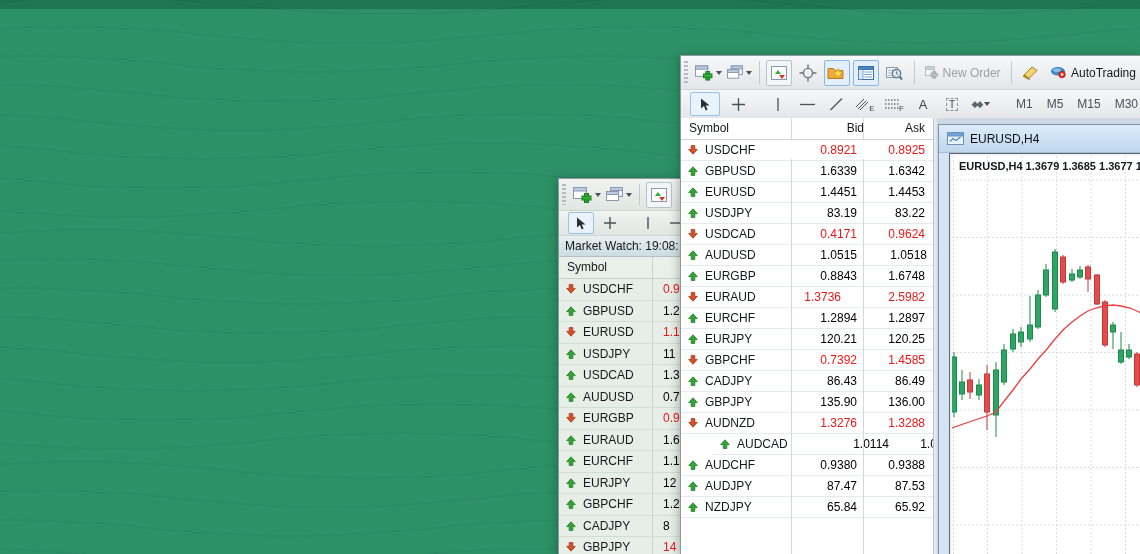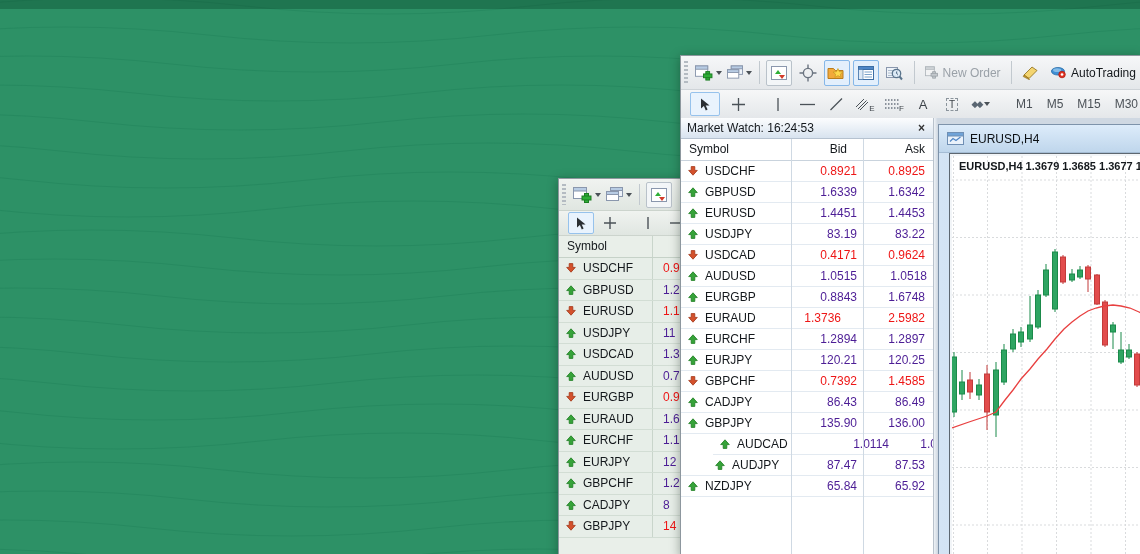--- a/index.html
+++ b/index.html
@@ -447,10 +447,6 @@
     <div id="fw-body">
 
       <div id="mwpanel">
-        <div class="mw-title">
-          <span>Market Watch: 16:24:53</span>
-          <span class="x">×</span>
-        </div>
         <div class="mw-head">
           <span style="position:absolute;left:8px;top:3px">Symbol</span>
           <span class="num" style="left:110px;width:56px;top:3px">Bid</span>

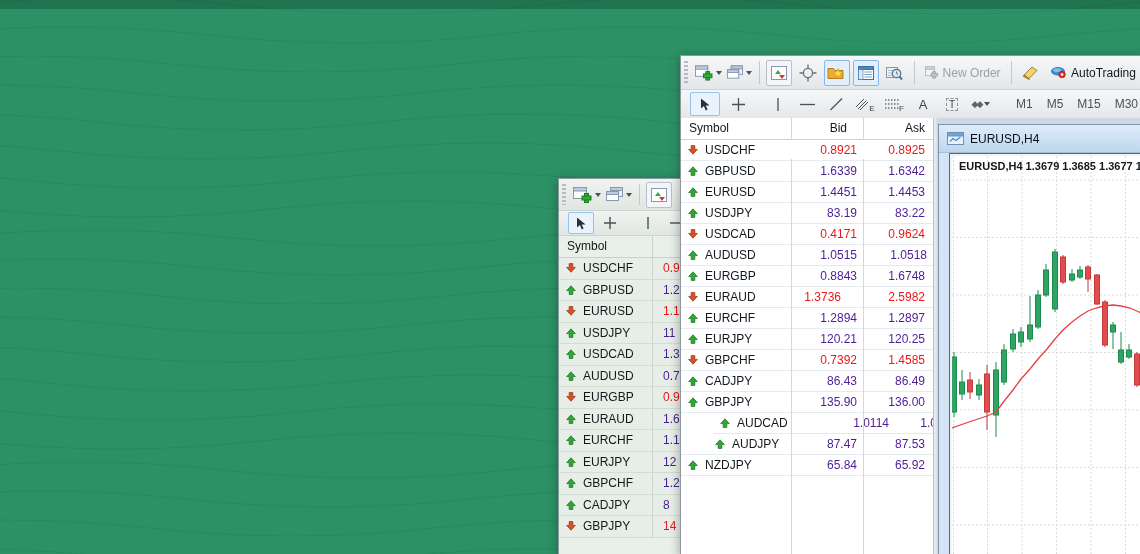--- a/index.html
+++ b/index.html
@@ -449,7 +449,7 @@
       <div id="mwpanel">
         <div class="mw-head">
           <span style="position:absolute;left:8px;top:3px">Symbol</span>
-          <span class="num" style="left:110px;width:56px;top:3px">Bid</span>
+          <span class="num" style="left:110px;width:73px;top:3px">Bid</span>
           <span class="num" style="left:182px;width:62px;top:3px">Ask</span>
           <div class="coldiv" style="left:110px"></div>
           <div class="coldiv" style="left:182px"></div>

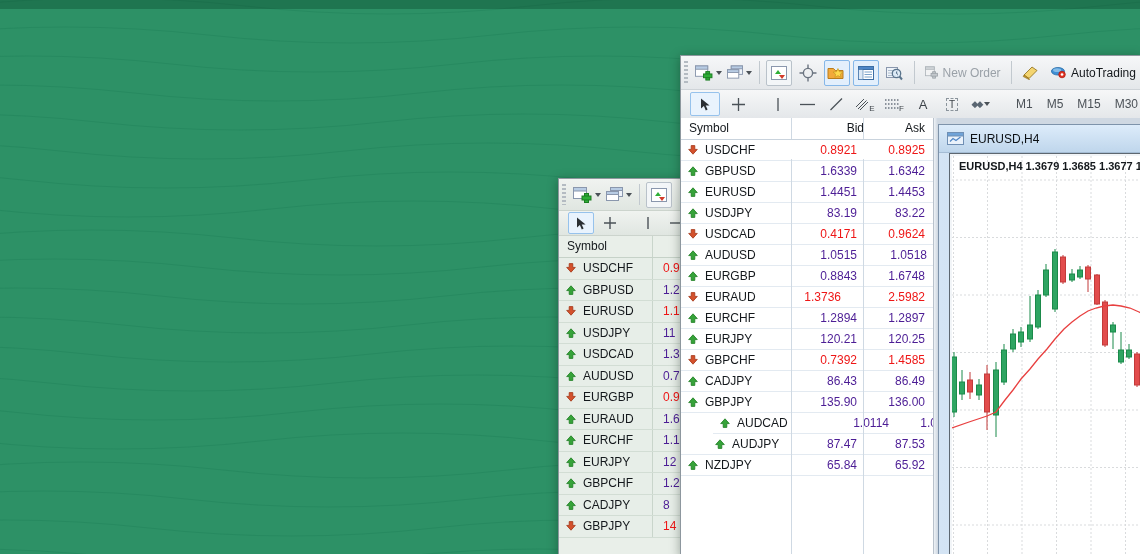--- a/index.html
+++ b/index.html
@@ -41,7 +41,7 @@
          display:flex;align-items:center;font-size:12px;color:#14181c;}
   .cell.sym{display:flex;align-items:center;gap:7px;padding-left:7px;}
   .num{position:absolute;text-align:right;}
-  .up-num{color:#4c1d95;} .down-num{color:#ee1616;}
+  .up-num{color:#000000;} .down-num{color:#ee1616;}
   .dir.up path{fill:#36a339;stroke:#1d7c21;} .dir.down path{fill:#d4512c;stroke:#a23617;}
   .coldiv{position:absolute;top:0;bottom:0;width:1px;background:#cfd9e3;}
   

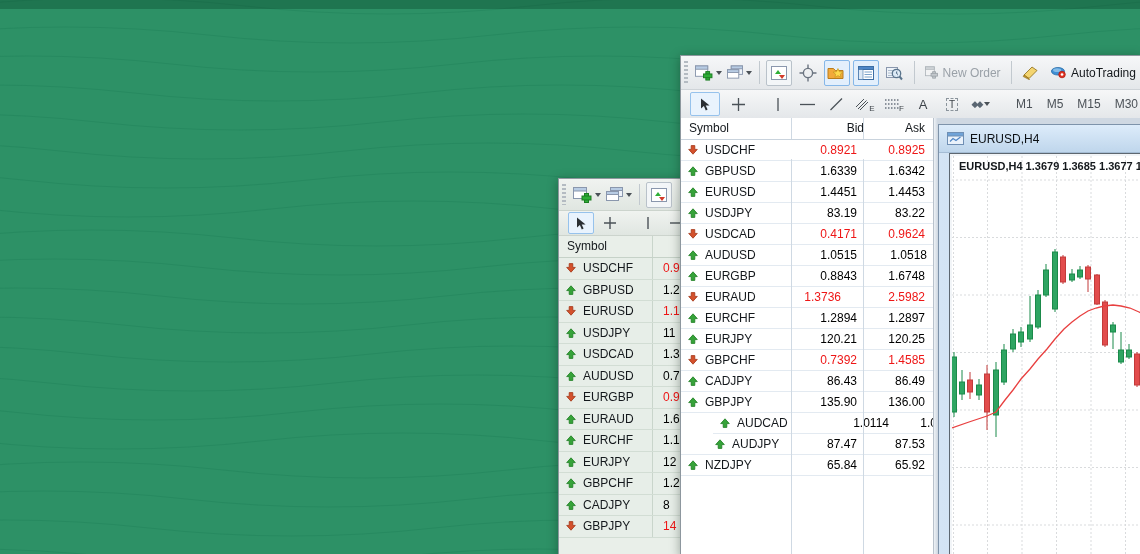--- a/index.html
+++ b/index.html
@@ -161,6 +161,9 @@
         </svg>
       </div>
     </div>
+    <div class="mw-title">
+      <span>Market Watch: 19:08:</span>
+    </div>
     <div class="mw-head">
       <span style="position:absolute;left:8px;top:3px">Symbol</span>
       <div class="coldiv" style="left:93px"></div>

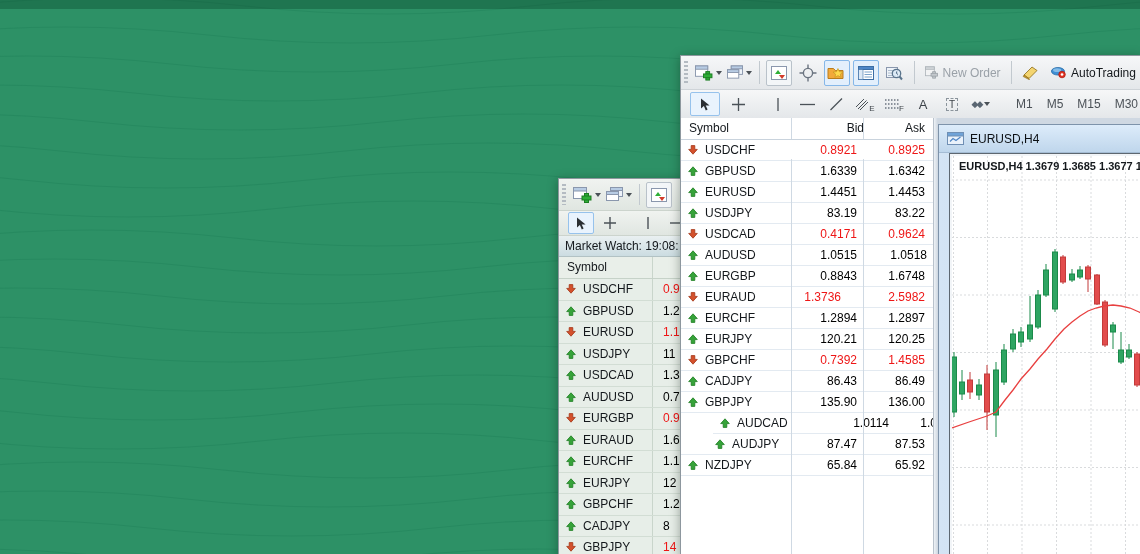--- a/index.html
+++ b/index.html
@@ -588,6 +588,16 @@
      <span class="num up-num" style="left:110px;width:66px">135.90</span>
      <span class="num up-num" style="left:182px;width:62px">136.00</span>
             </div>
+            <div class="mwrow" style="height: 20px;">
+              <span class="cell sym">
+                <svg class="dir down" width="10" height="10" viewBox="0 0 10 10">
+  <path d="M5 9.2 L0.7 4.4 H3.2 V0.6 H6.8 V4.4 H9.3 Z" stroke-width="0.8"></path>
+                </svg>
+       <span>AUDNZD</span>
+              </span>
+     <span class="num down-num" style="left:110px;width:66px">1.3276</span>
+     <span class="num down-num" style="left:182px;width:62px">1.3288</span>
+            </div>
             <div class="mwrow" style="height: 20px; margin-left: 32px;">
               <span class="cell sym">
                 <svg class="dir up" width="10" height="10" viewBox="0 0 10 10">

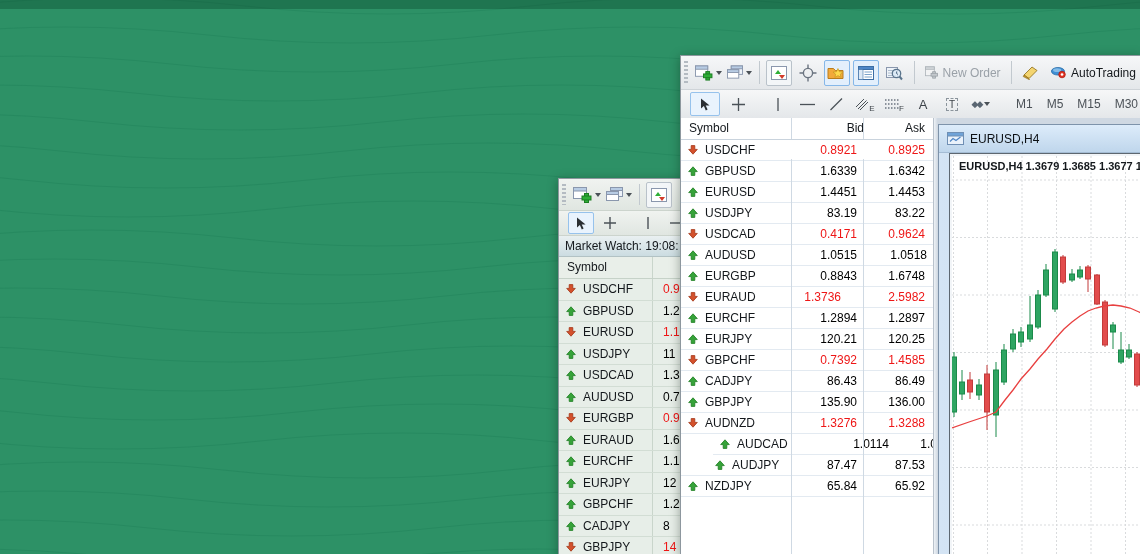--- a/index.html
+++ b/index.html
@@ -608,6 +608,16 @@
      <span class="num up-num" style="left:110px;width:66px">1.0114</span>
      <span class="num up-num" style="left:182px;width:62px">1.0124</span>
             </div>
+            <div class="mwrow" style="height: 20px;">
+              <span class="cell sym">
+                <svg class="dir up" width="10" height="10" viewBox="0 0 10 10">
+  <path d="M5 0.8 L9.3 5.6 H6.8 V9.4 H3.2 V5.6 H0.7 Z" stroke-width="0.8"></path>
+                </svg>
+       <span>AUDCHF</span>
+              </span>
+     <span class="num up-num" style="left:110px;width:66px">0.9380</span>
+     <span class="num up-num" style="left:182px;width:62px">0.9388</span>
+            </div>
             <div class="mwrow" style="height: 20px; padding-left: 27px;">
               <span class="cell sym">
                 <svg class="dir up" width="10" height="10" viewBox="0 0 10 10">

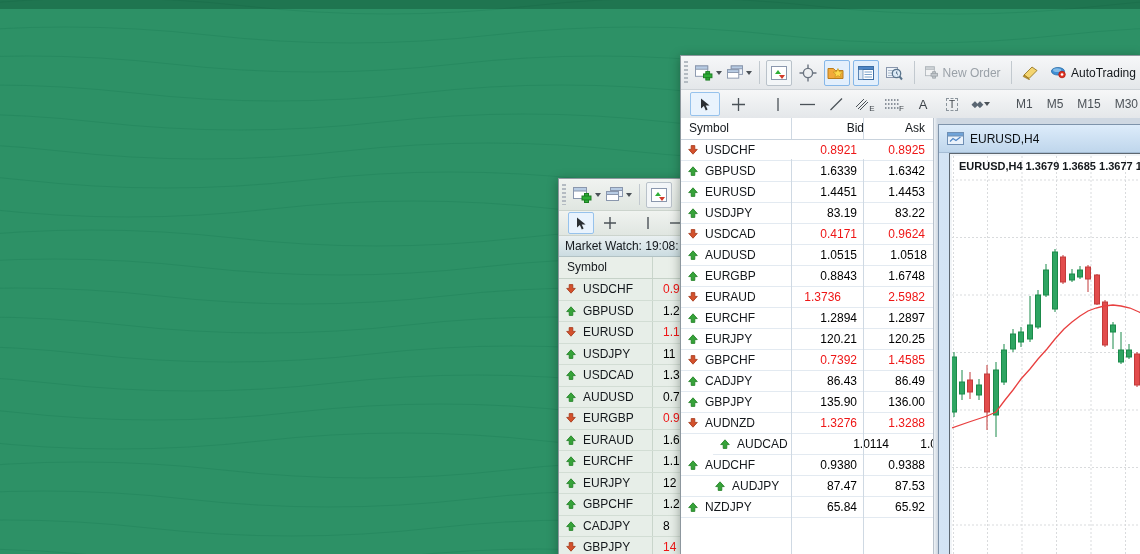--- a/index.html
+++ b/index.html
@@ -618,7 +618,7 @@
      <span class="num up-num" style="left:110px;width:66px">0.9380</span>
      <span class="num up-num" style="left:182px;width:62px">0.9388</span>
             </div>
-            <div class="mwrow" style="height: 20px; padding-left: 27px;">
+            <div class="mwrow" style="height: 20px;">
               <span class="cell sym">
                 <svg class="dir up" width="10" height="10" viewBox="0 0 10 10">
   <path d="M5 0.8 L9.3 5.6 H6.8 V9.4 H3.2 V5.6 H0.7 Z" stroke-width="0.8"></path>

